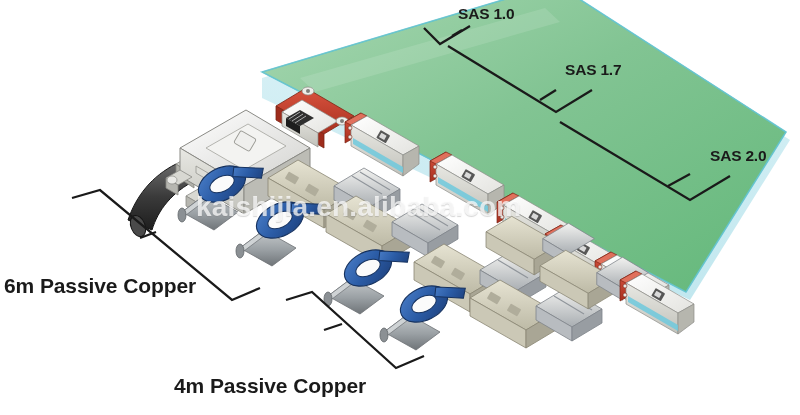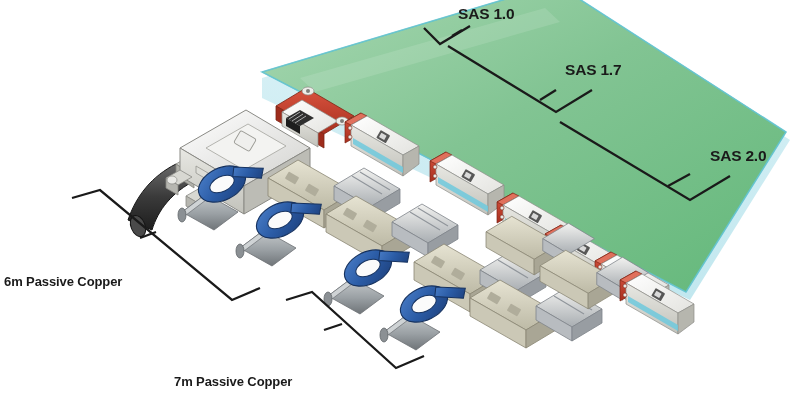--- a/index.html
+++ b/index.html
@@ -280,6 +280,7 @@
 
   <div class="lbl lbl-copper" id="lbl-10m">7m Passive Copper</div>
 
+  <div id="watermark">kaishijia.en.alibaba.com</div>
 
 </div>
 

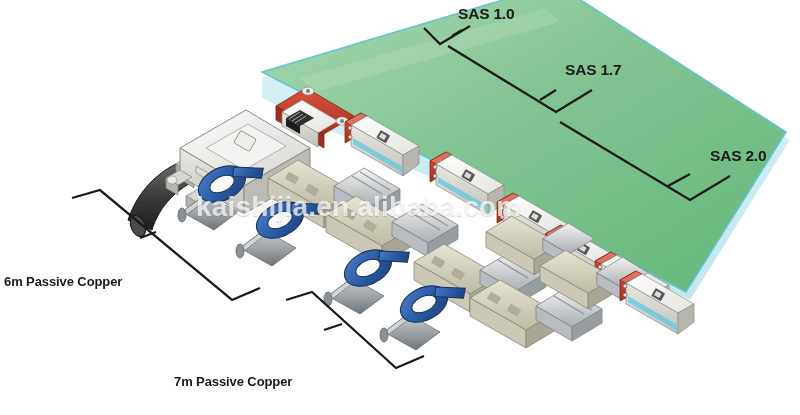--- a/index.html
+++ b/index.html
@@ -27,7 +27,7 @@
     line-height:1;
   }
   .lbl-sas{font-size:15.5px;}
-  .lbl-copper{font-size:13px;letter-spacing:-0.1px;}
+  .lbl-copper{font-size:21px;letter-spacing:-0.1px;}
 
   #lbl-sas10{left:458px;top:6px;}
   #lbl-sas11{left:565px;top:62px;}

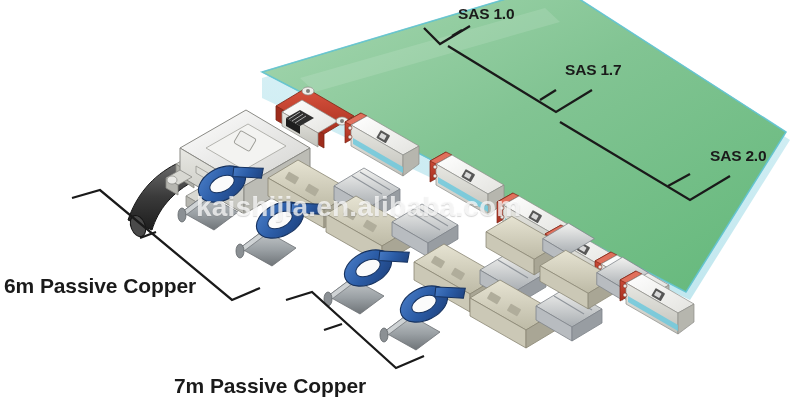--- a/index.html
+++ b/index.html
@@ -278,7 +278,7 @@
 
   <div class="lbl lbl-copper" id="lbl-6m">6m Passive Copper</div>
 
-  <div class="lbl lbl-copper" id="lbl-10m">7m Passive Copper</div>
+  <div class="lbl lbl-copper" id="lbl-10m">4m Passive Copper</div>
 
   <div id="watermark">kaishijia.en.alibaba.com</div>
 

